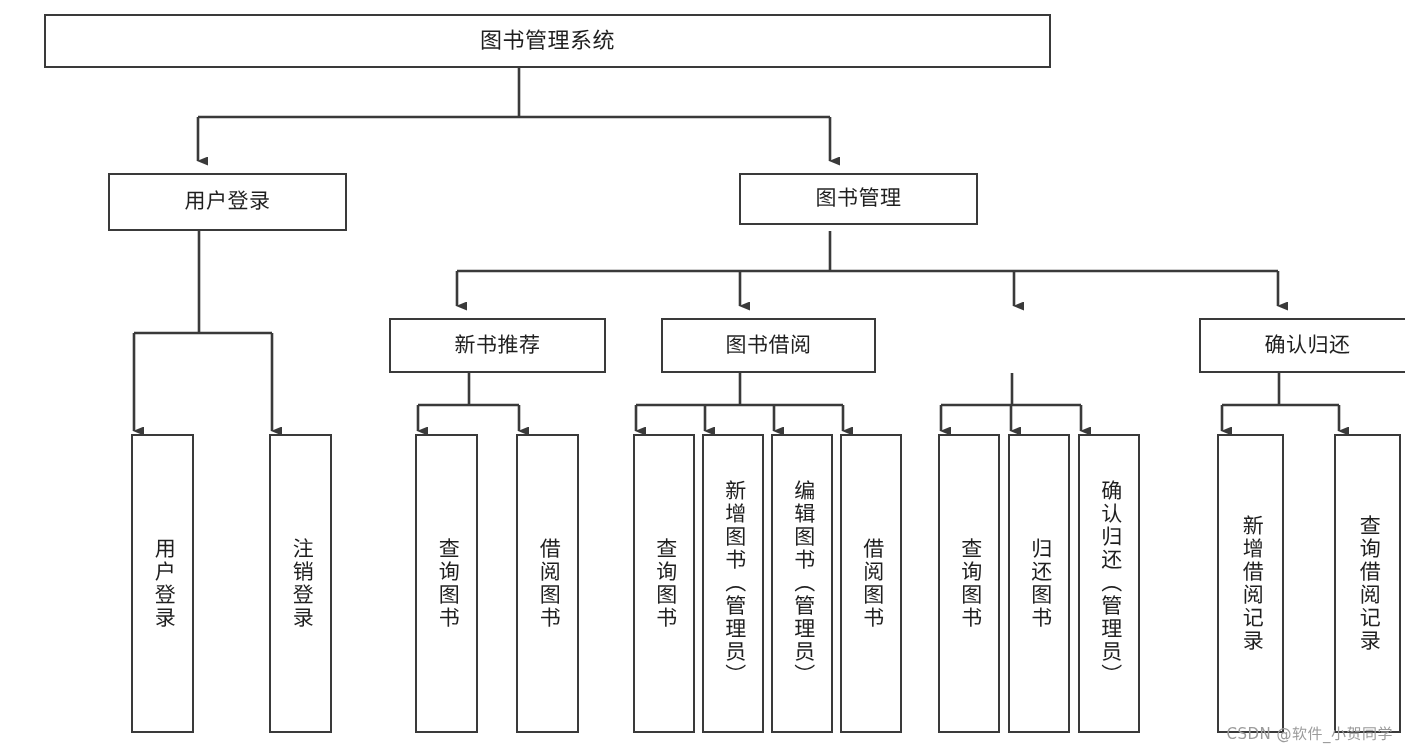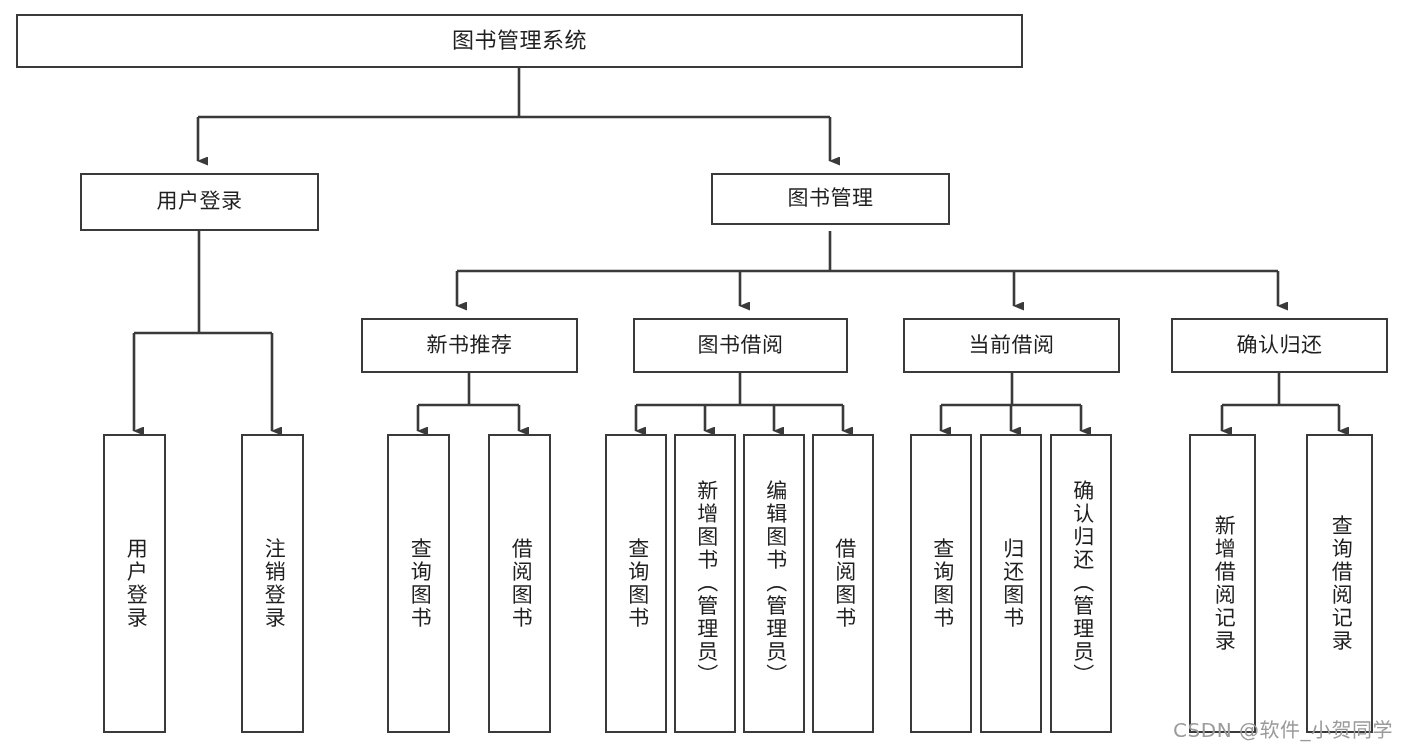--- a/index.html
+++ b/index.html
@@ -36,6 +36,7 @@
     align-items: center;
     justify-content: center;
     z-index: 2;
+    margin-left: 28px;
   }
   .node .node-label {
     font-size: 21px;

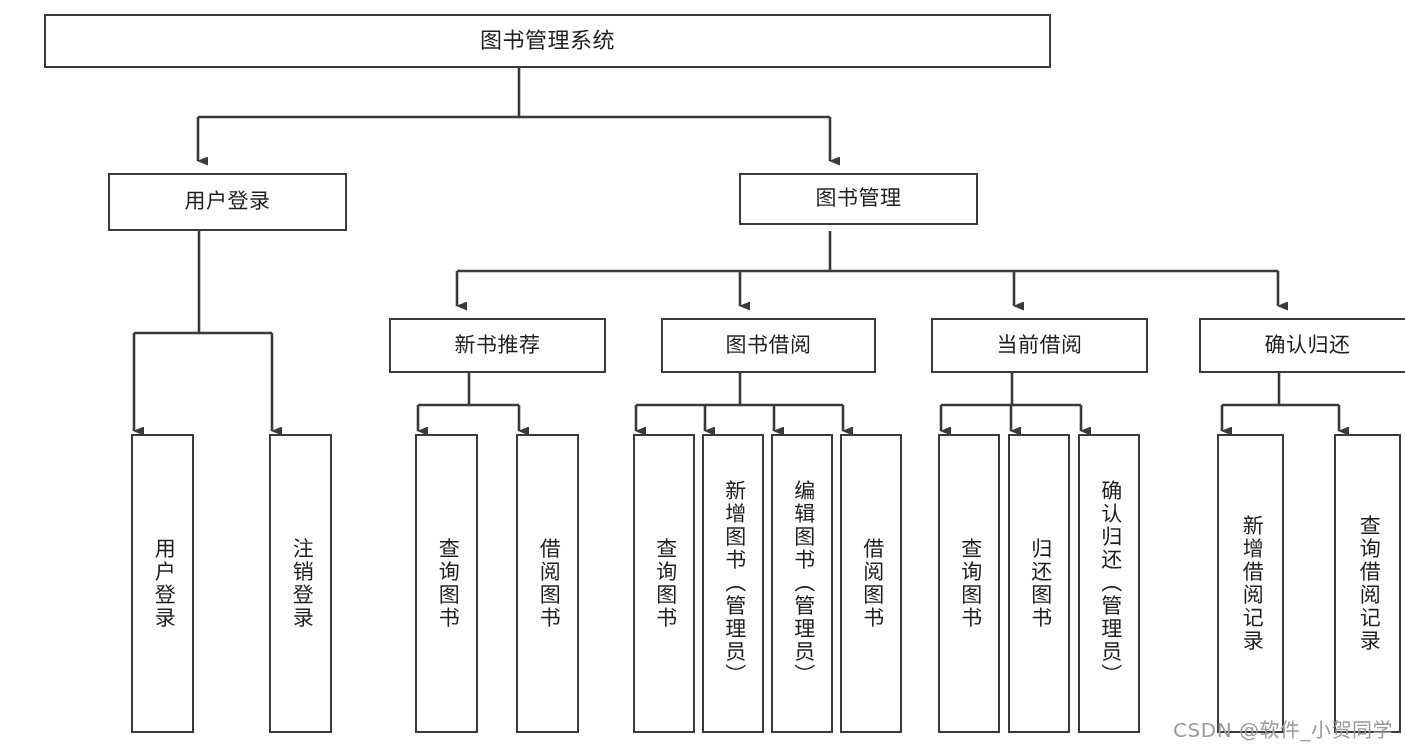--- a/index.html
+++ b/index.html
@@ -150,9 +150,6 @@
     <span class="node-label">图书借阅</span>
   </div>
 
-  <div class="node" style="left:903px; top:318px; width:217px; height:55px;">
-    <span class="node-label">当前借阅</span>
-  </div>
 
   <div class="node" style="left:1171px; top:318px; width:217px; height:55px;">
     <span class="node-label">确认归还</span>

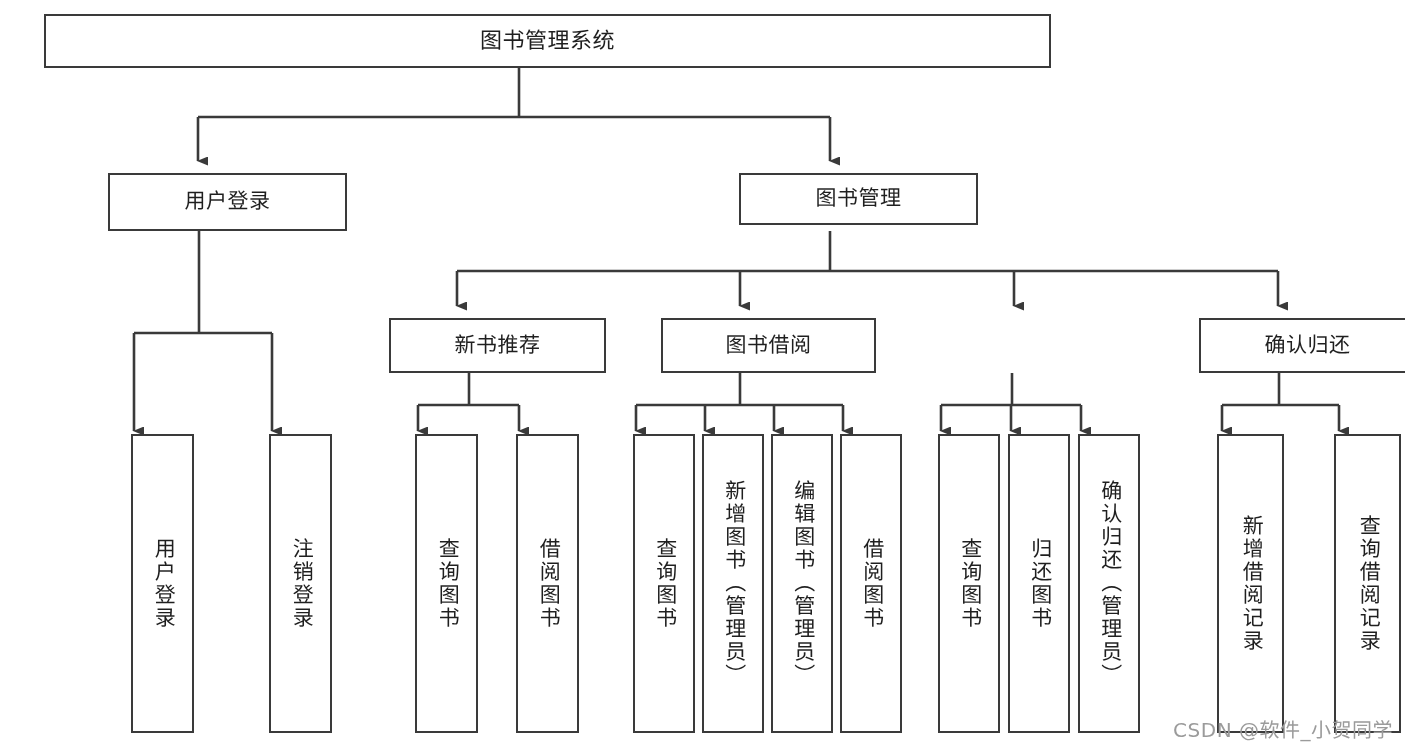--- a/index.html
+++ b/index.html
@@ -67,7 +67,7 @@
     position: absolute;
     right: 12px;
     bottom: 4px;
-    font-size: 20px;
+    font-size: 15px;
     color: #9b9b9b;
     letter-spacing: 0.5px;
     z-index: 3;

